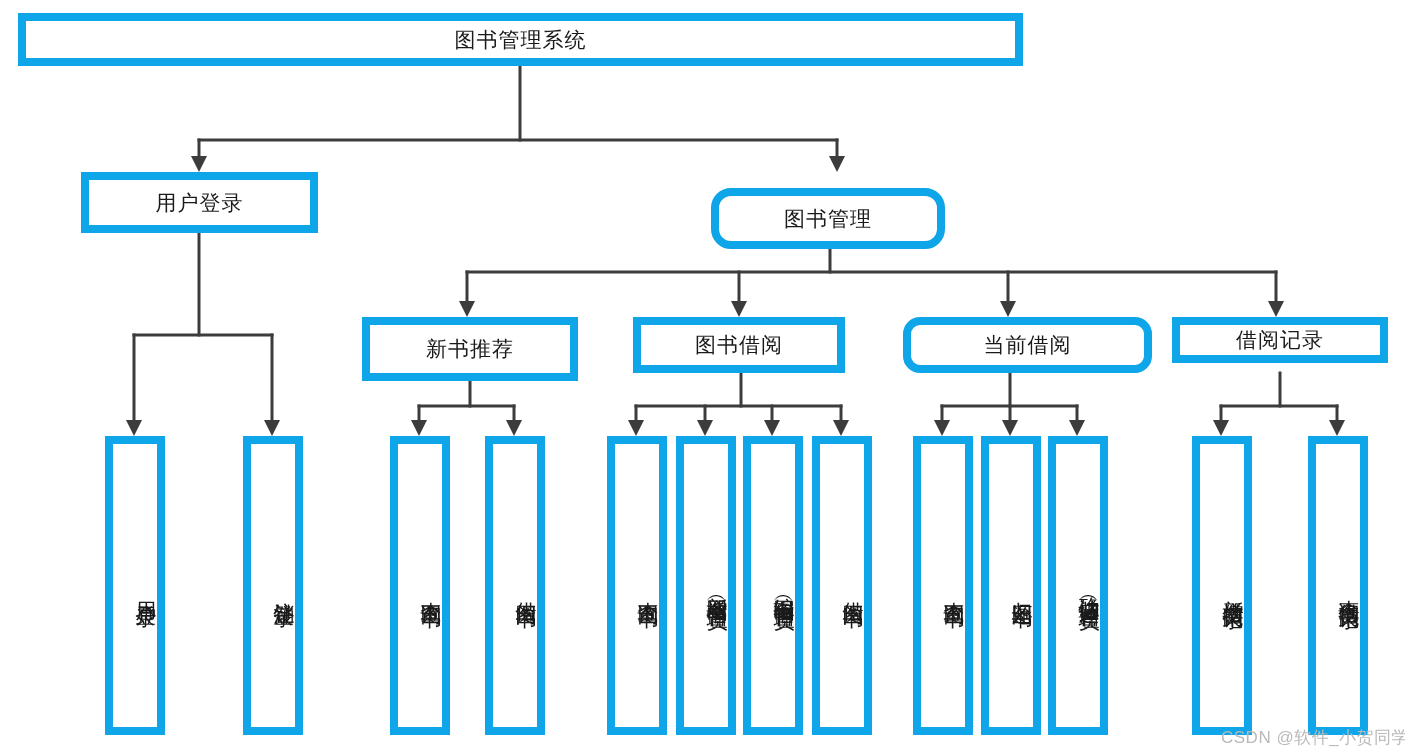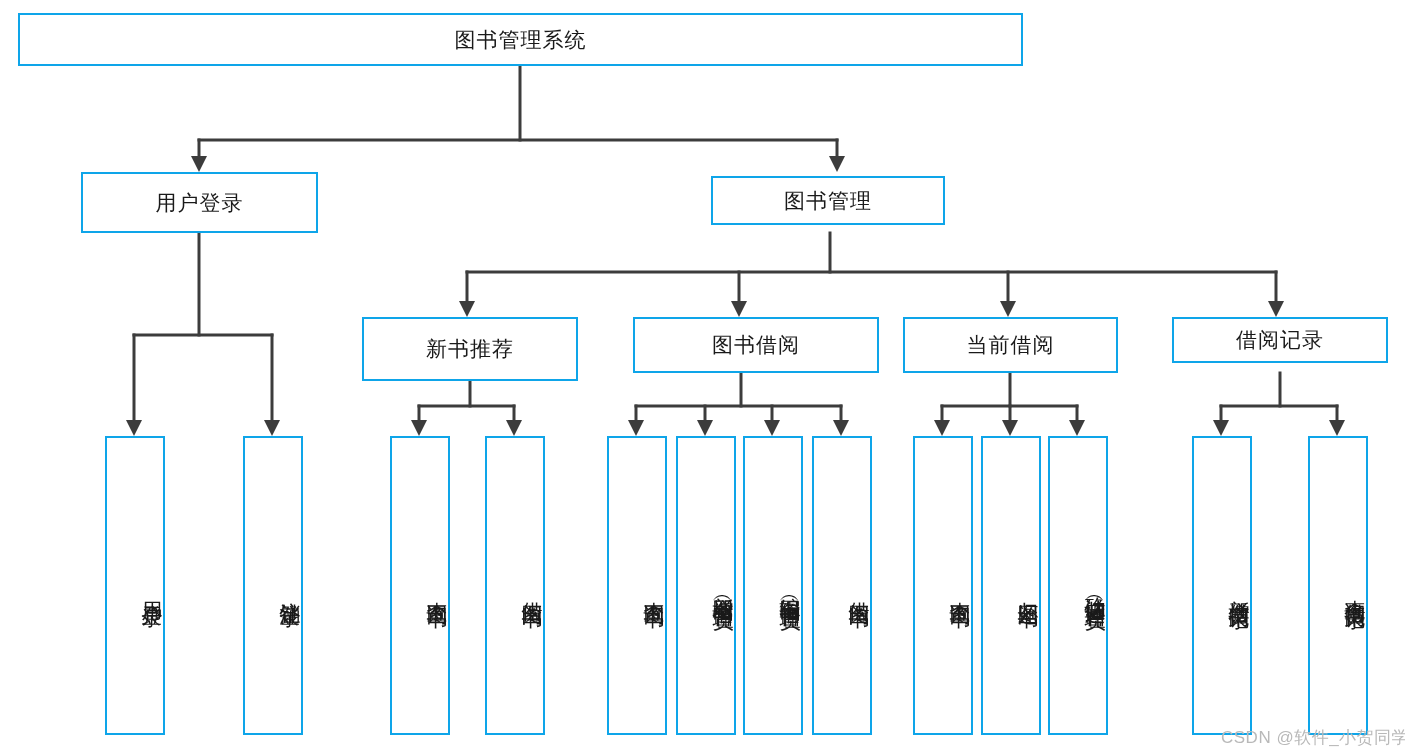--- a/index.html
+++ b/index.html
@@ -29,7 +29,7 @@
     position: absolute;
     box-sizing: border-box;
     background: #ffffff;
-    border: 2px solid #0ea5e9;
+    border: 8px solid #0ea5e9;
     display: flex;
     align-items: center;
     justify-content: center;

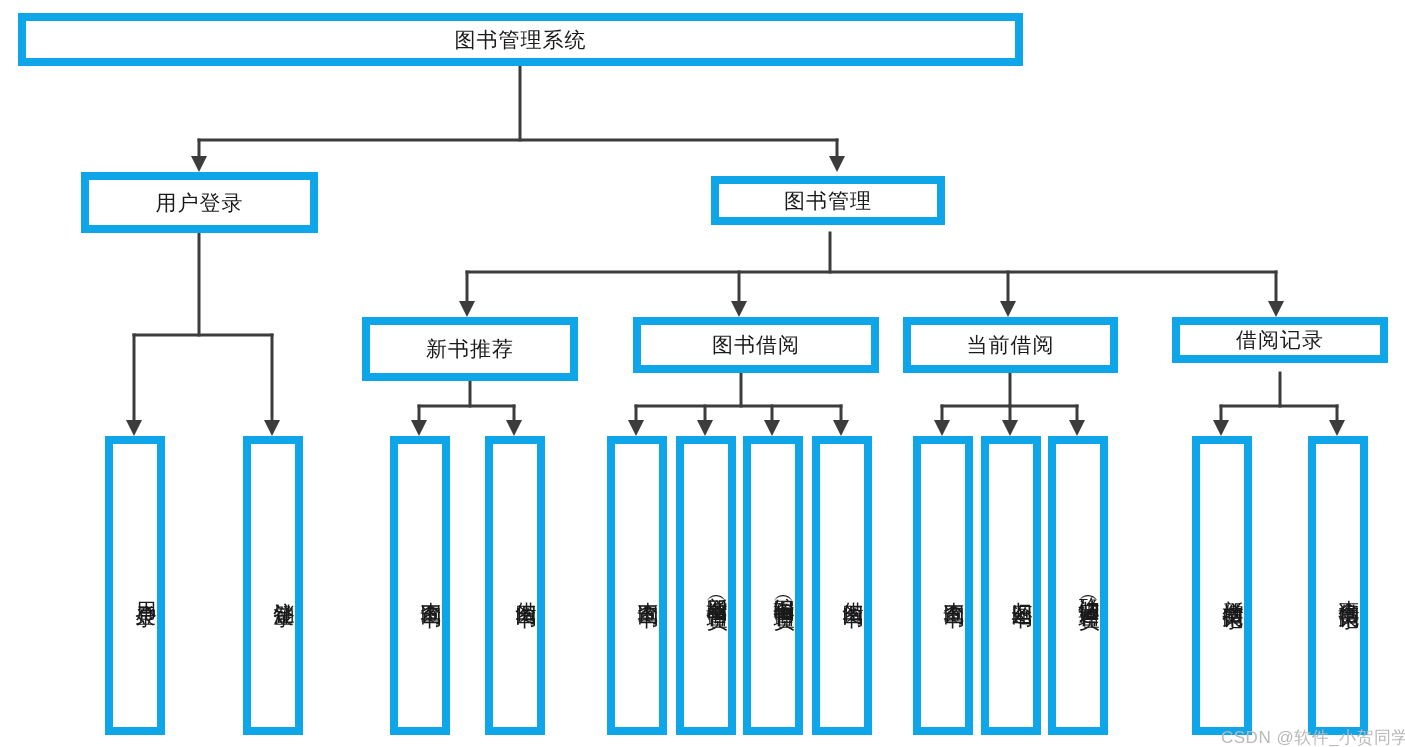--- a/index.html
+++ b/index.html
@@ -129,7 +129,7 @@
       <div class="node horiz" style="left: 81px; top: 172px; width: 237px; height: 61px;">
         <span class="hlabel">用户登录</span>
       </div>
-      <div class="node horiz" style="left: 711px; top: 176px; width: 234px; height: 49px;">
+      <div class="node horiz" style="left: 711px; top: 188px; width: 234px; height: 61px; border-radius: 20px;">
         <span class="hlabel">图书管理</span>
       </div>
       <div class="node horiz" style="left: 362px; top: 317px; width: 216px; height: 64px;">

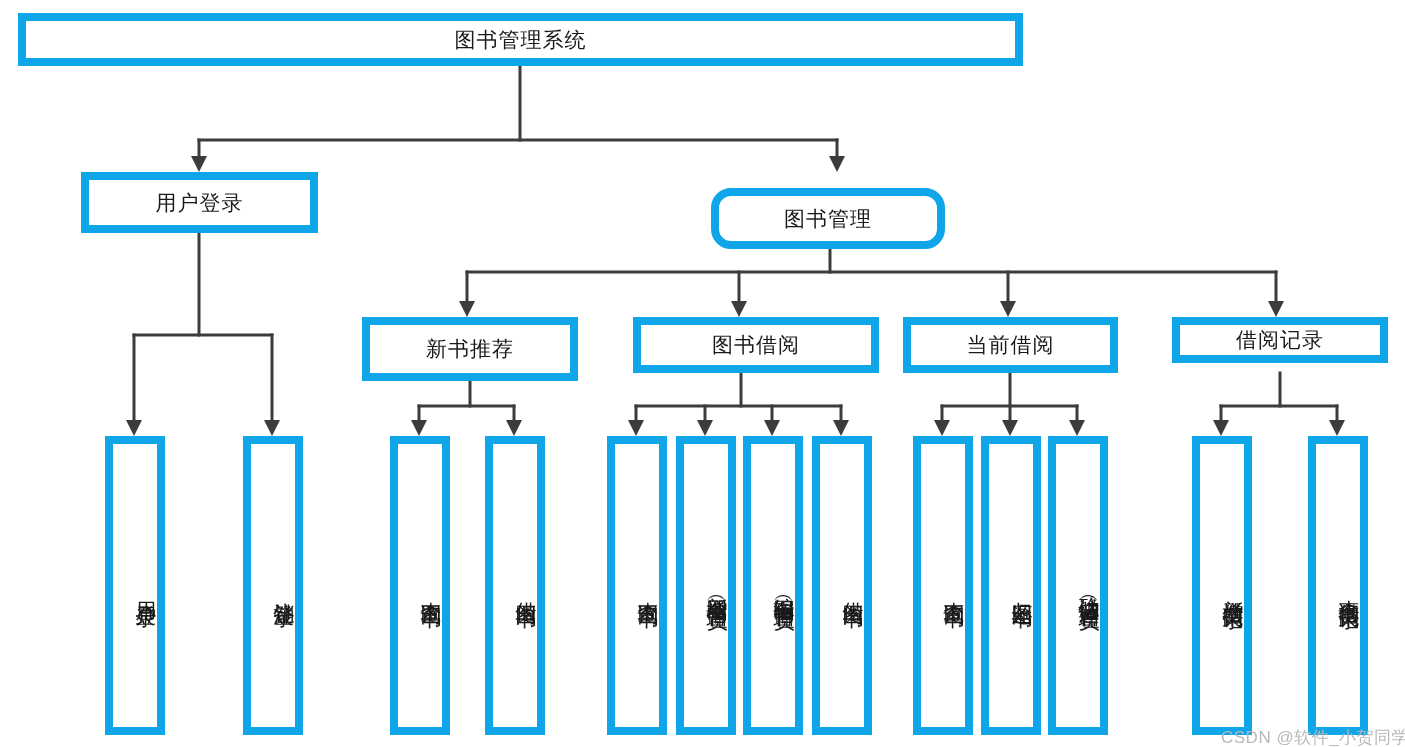--- a/index.html
+++ b/index.html
@@ -135,7 +135,7 @@
       <div class="node horiz" style="left: 362px; top: 317px; width: 216px; height: 64px;">
         <span class="hlabel">新书推荐</span>
       </div>
-      <div class="node horiz" style="left: 633px; top: 317px; width: 246px; height: 56px;">
+      <div class="node horiz" style="left: 633px; top: 317px; width: 212px; height: 56px;">
         <span class="hlabel">图书借阅</span>
       </div>
       <div class="node horiz" style="left: 903px; top: 317px; width: 215px; height: 56px;">

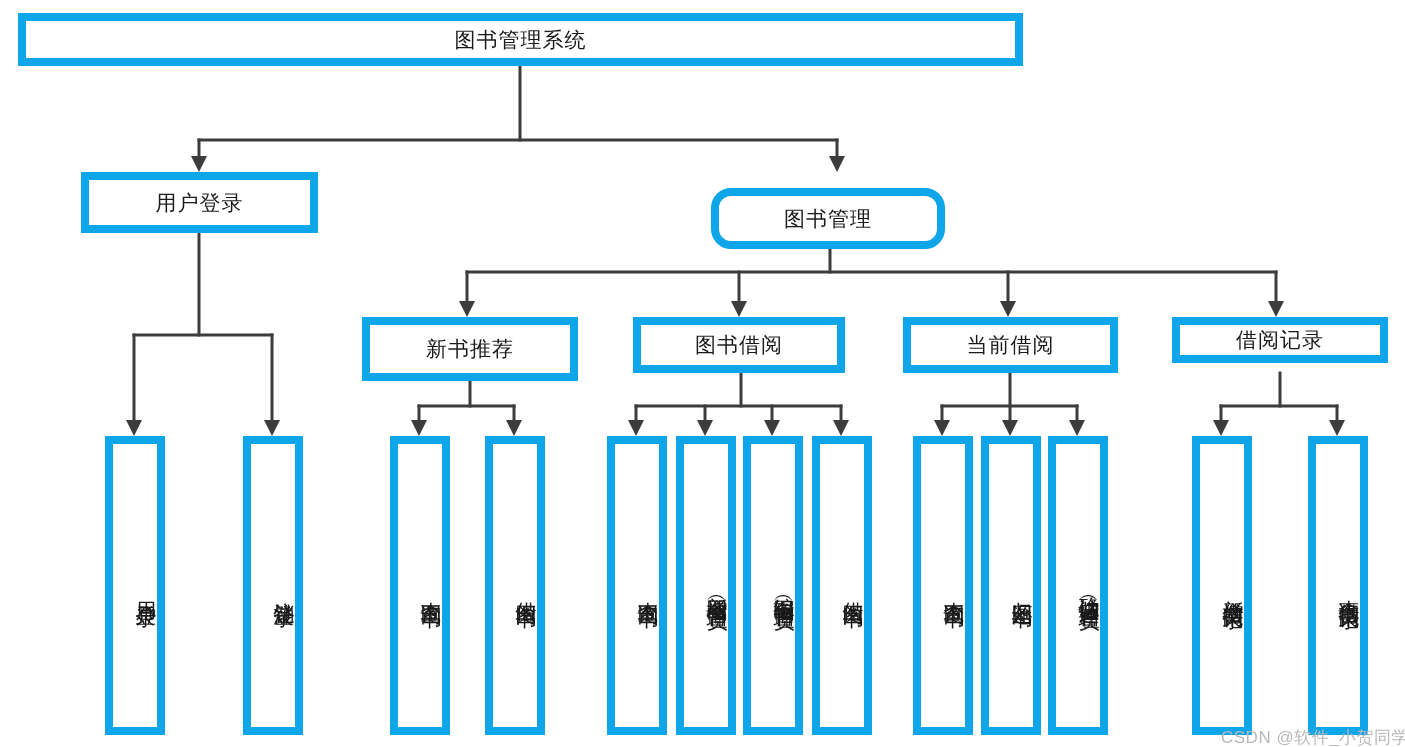--- a/index.html
+++ b/index.html
@@ -138,7 +138,7 @@
       <div class="node horiz" style="left: 633px; top: 317px; width: 212px; height: 56px;">
         <span class="hlabel">图书借阅</span>
       </div>
-      <div class="node horiz" style="left: 903px; top: 317px; width: 215px; height: 56px;">
+      <div class="node horiz" style="left: 903px; top: 317px; width: 249px; height: 56px; border-radius: 17px;">
         <span class="hlabel">当前借阅</span>
       </div>
       <div class="node horiz" style="left: 1172px; top: 317px; width: 216px; height: 46px;">

